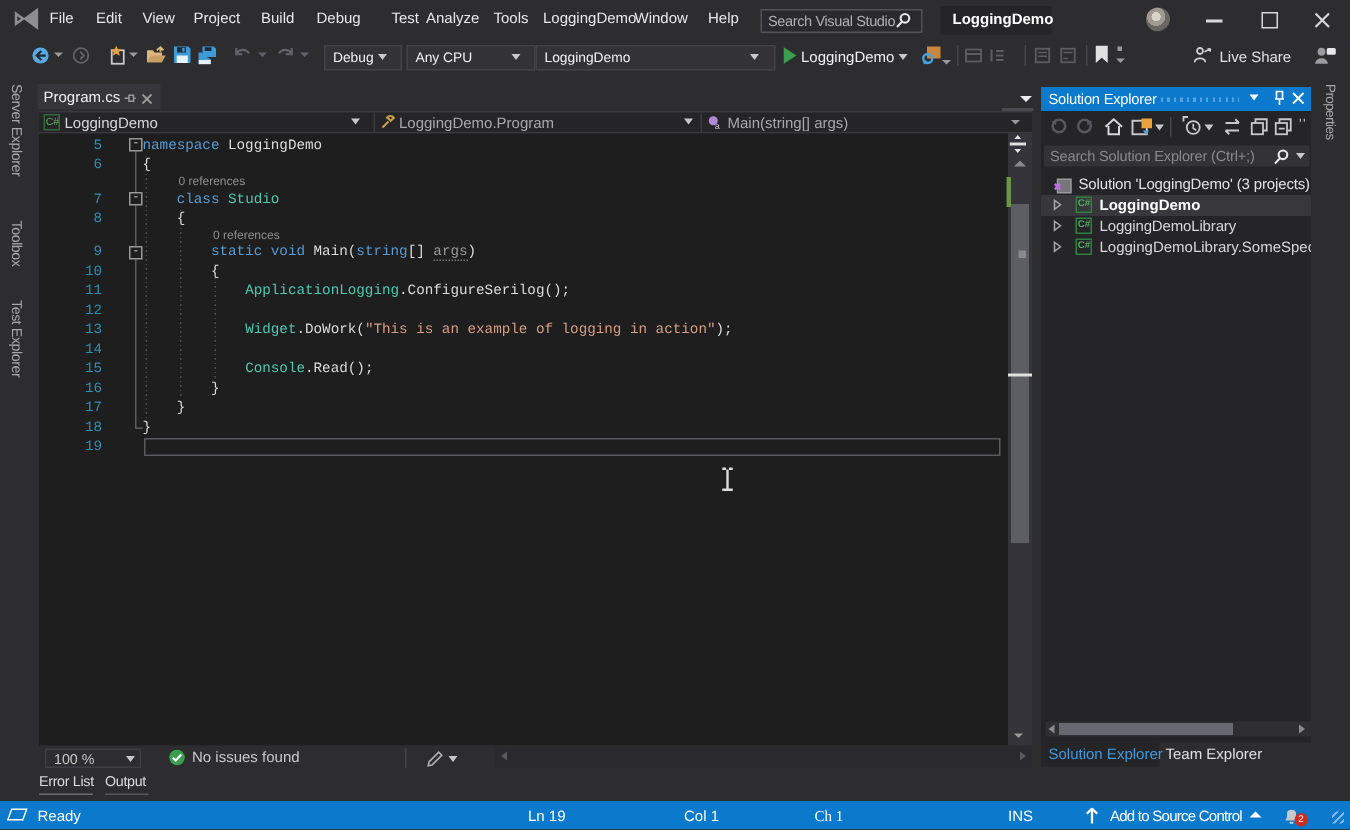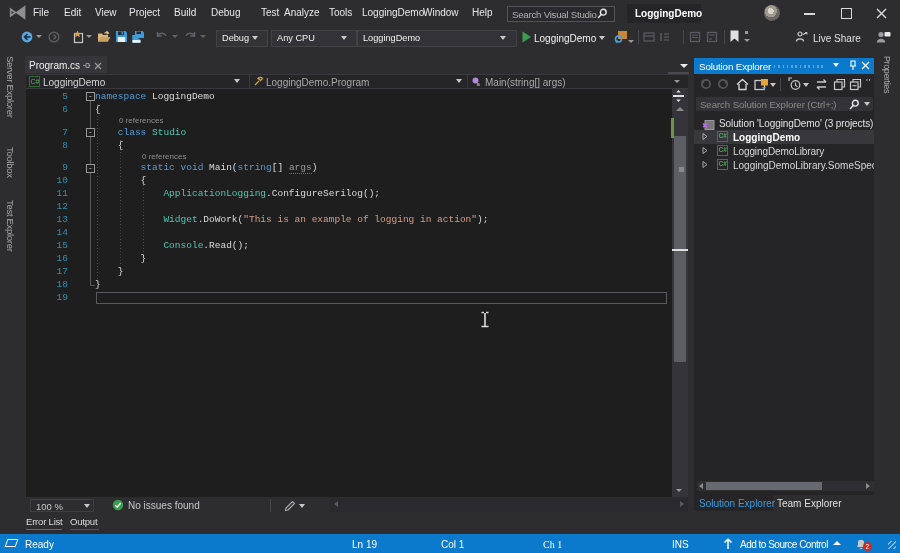--- a/index.html
+++ b/index.html
@@ -383,7 +383,7 @@
 <div class="abs" style="left:6px;top:539px;width:11px;height:8px;border:1.2px solid #fff;transform:skewX(-20deg);box-sizing:border-box;"></div>
 <div class="abs" style="left:25px;top:539px;font-size:10px;color:#fff;">Ready</div>
 <div class="abs" style="left:352px;top:539px;font-size:10px;color:#fff;">Ln 19</div>
-<div class="abs" style="left:441px;top:539px;font-size:10px;color:#fff;">Col 1</div>
+<div class="abs" style="left:456px;top:539px;font-size:10px;color:#fff;">Col 1</div>
 <div class="abs" style="left:543px;top:539px;font-size:10px;color:#fff;font-family:Liberation Serif, serif;">Ch 1</div>
 <div class="abs" style="left:672px;top:539px;font-size:10px;color:#fff;">INS</div>
 <svg class="abs" style="left:722px;top:537px;" width="12" height="13" viewBox="0 0 12 13">

